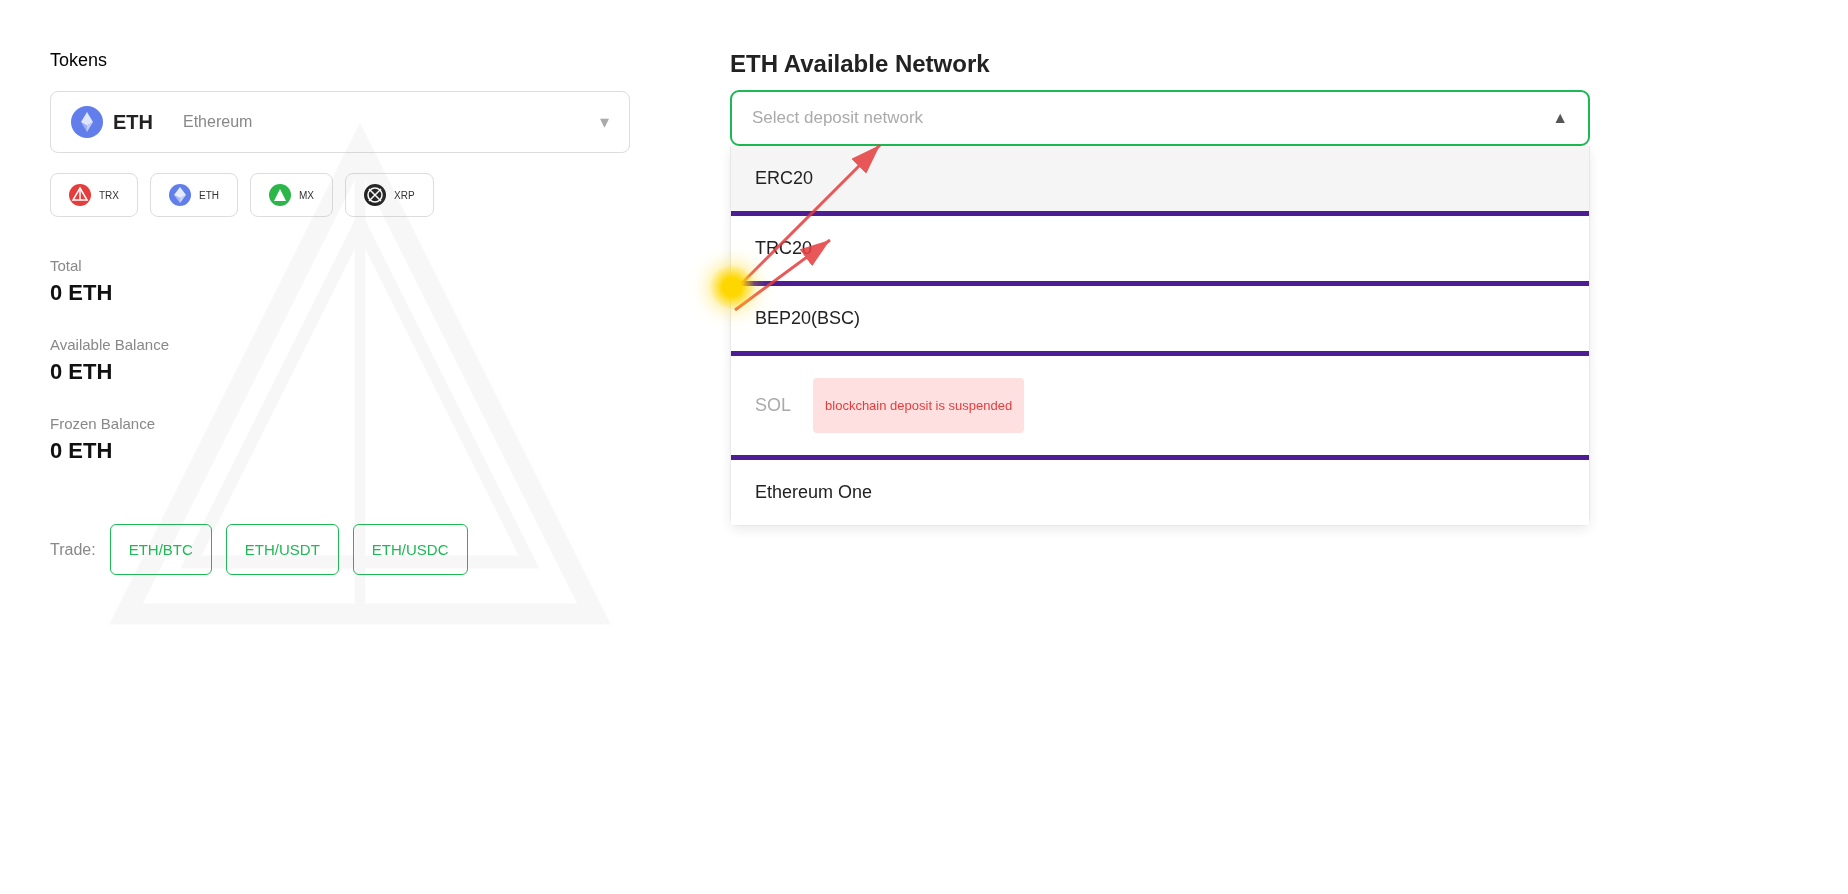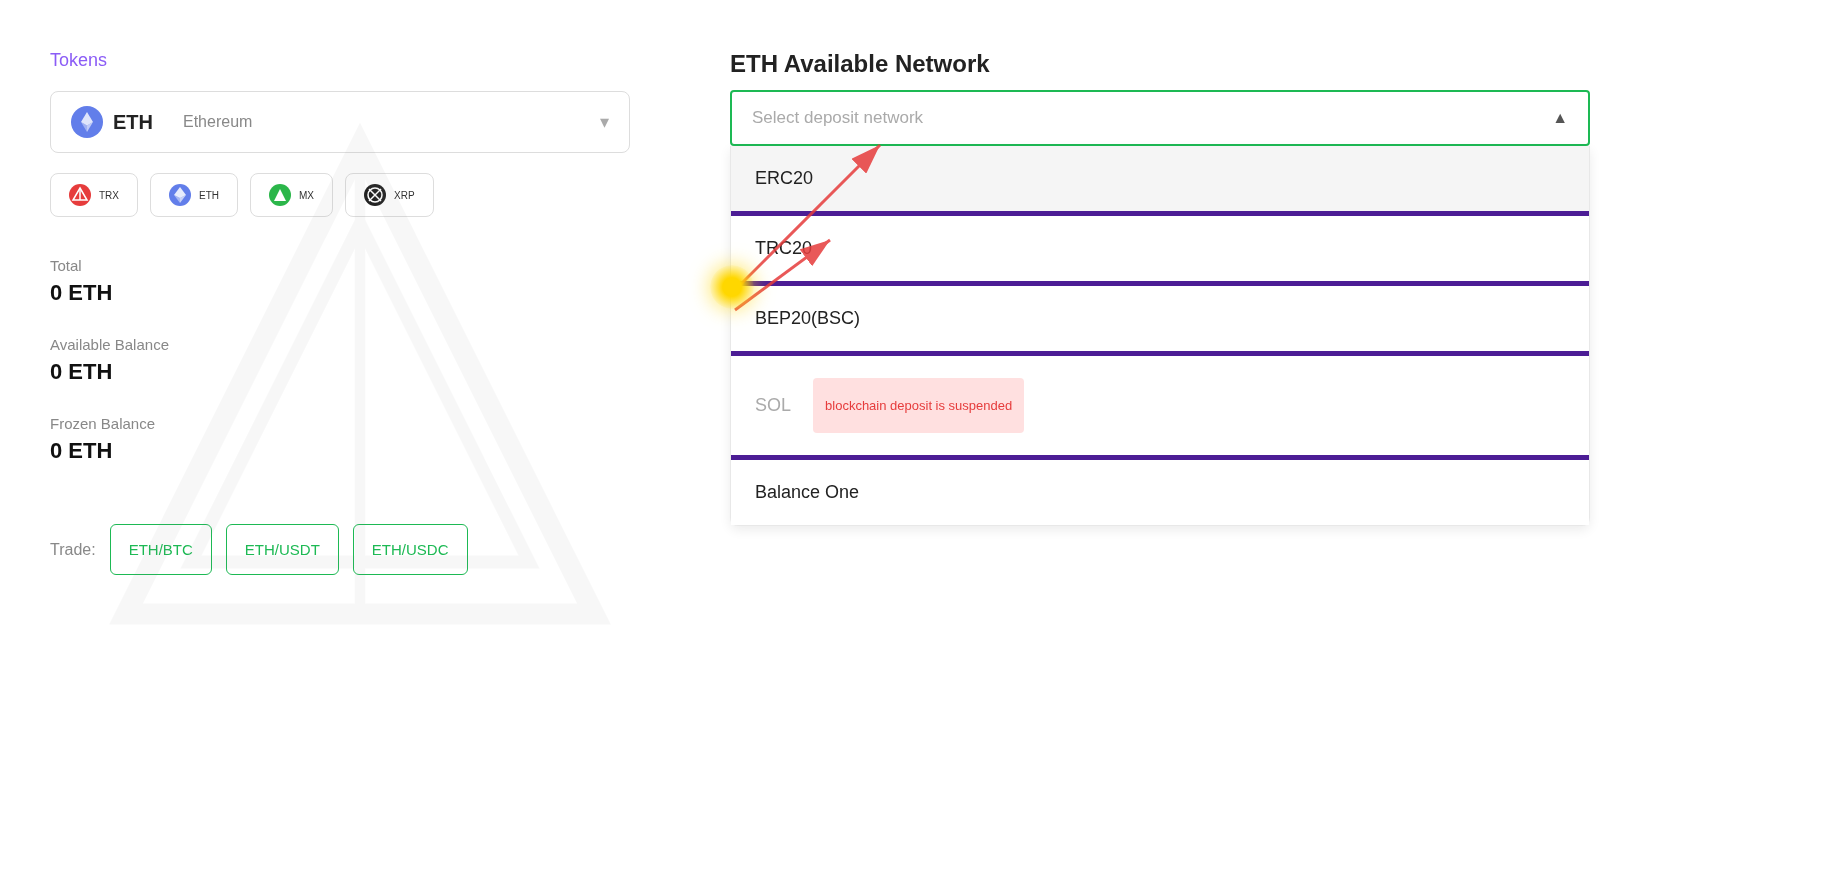--- a/index.html
+++ b/index.html
@@ -30,7 +30,7 @@
 
     .tokens-label {
       font-size: 18px;
-      color: #8b5cf6;
+      color: #000000;
       margin-bottom: 20px;
     }
 

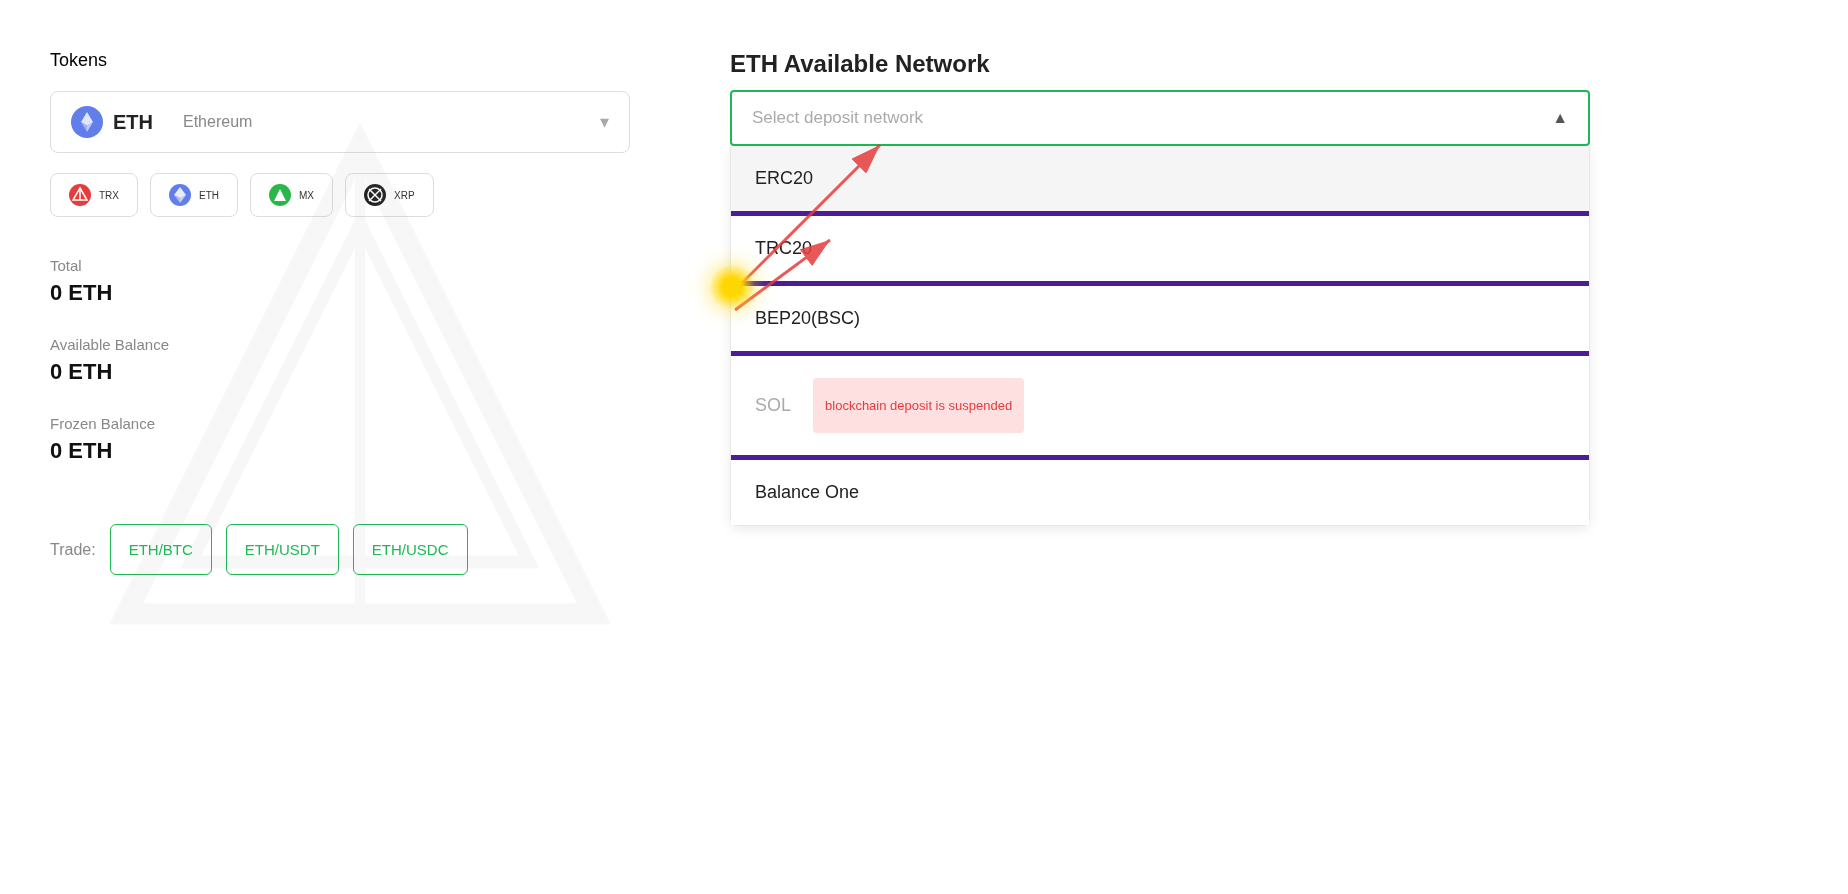--- a/index.html
+++ b/index.html
@@ -184,7 +184,7 @@
 
     .network-select-box {
       border: 2px solid #1db954;
-      border-radius: 4px;
+      border-radius: 9px;
       padding: 16px 20px;
       display: flex;
       align-items: center;

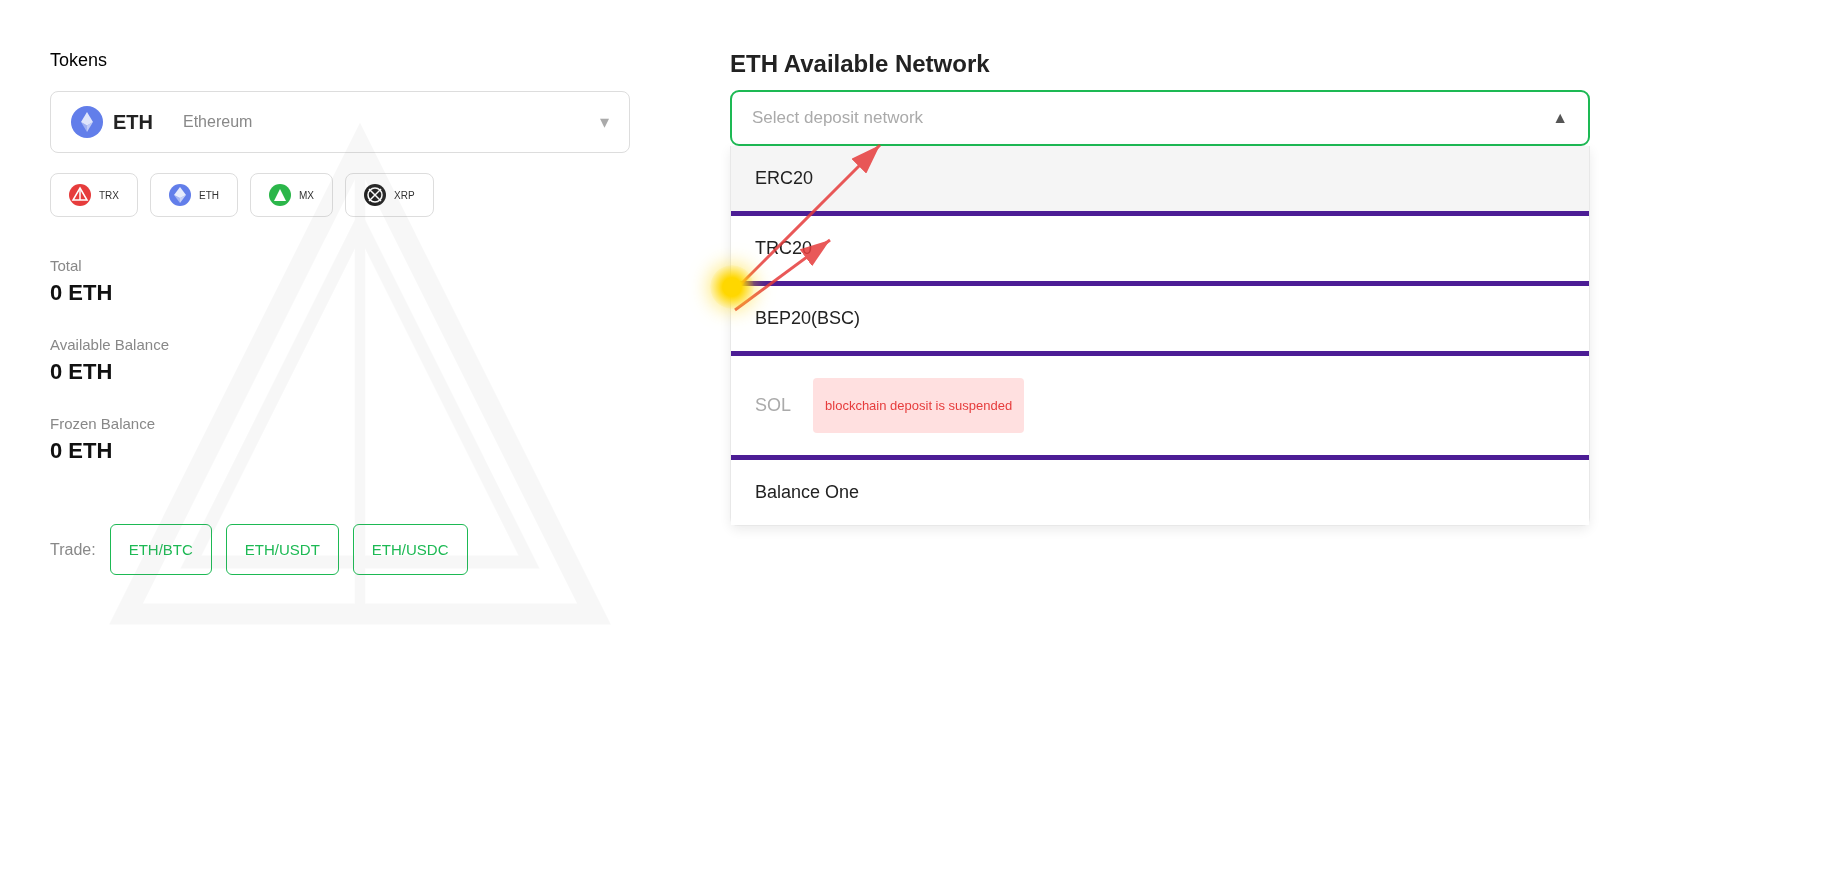--- a/index.html
+++ b/index.html
@@ -409,7 +409,7 @@
         </div>
 
         <div class="network-option">
-          <span class="network-option-text">Balance One</span>
+          <span class="network-option-text">Ethereum One</span>
         </div>
 
       </div>

